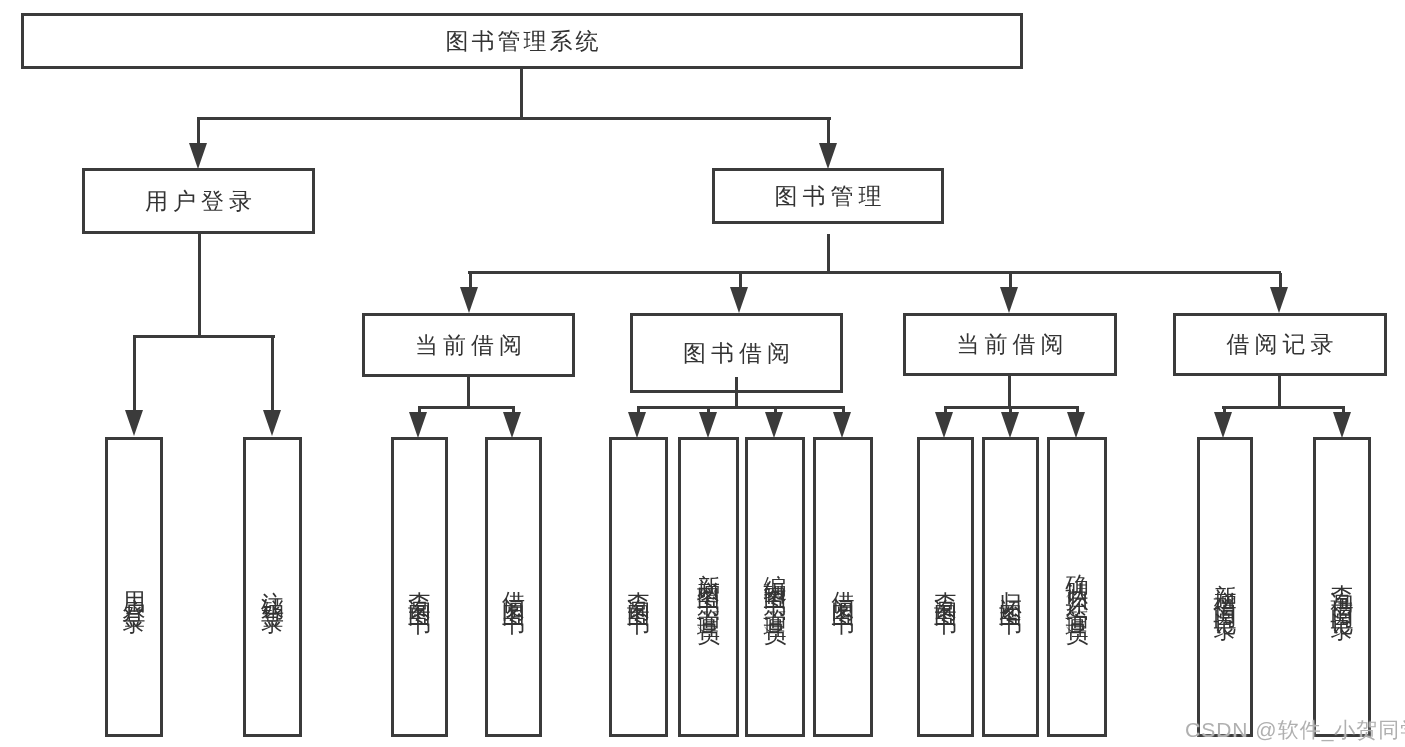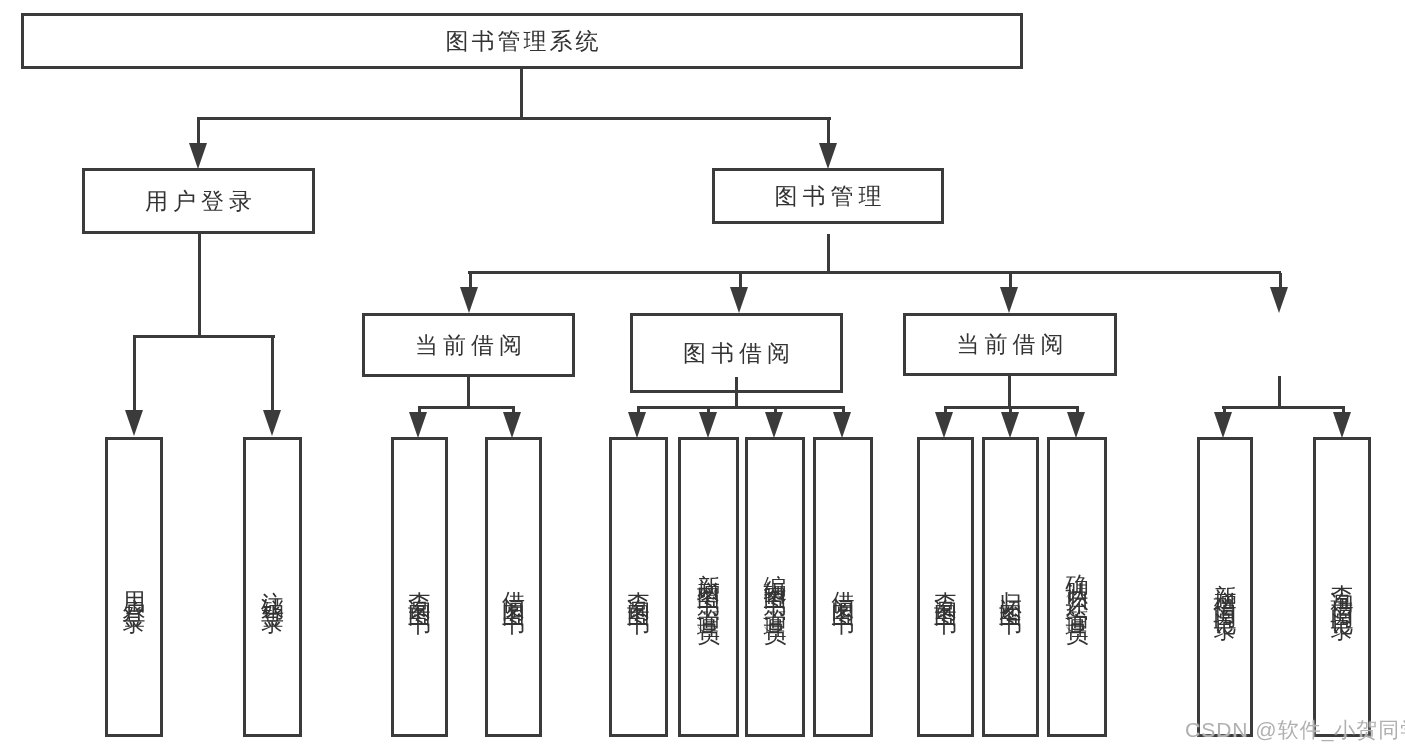--- a/index.html
+++ b/index.html
@@ -78,6 +78,9 @@
     <span class="hlabel">当前借阅</span>
   </div>
 
+  <div class="node" style="left:1173px;top:313px;width:214px;height:63px">
+    <span class="hlabel">借阅记录</span>
+  </div>
 
   <div class="node" style="left:105px;top:437px;width:58px;height:300px">
     <span class="vtext">用户登录</span>

